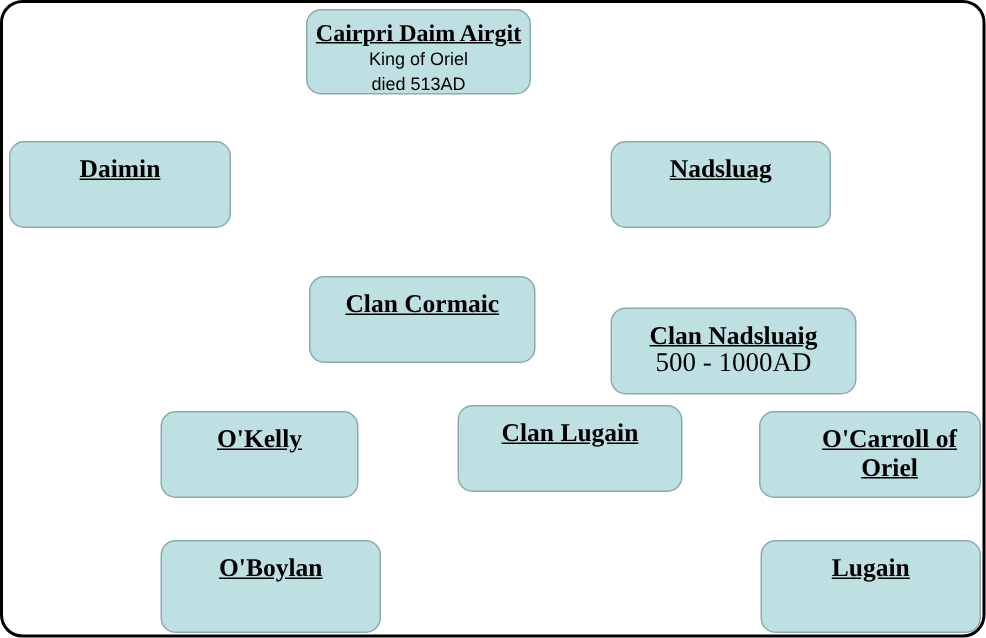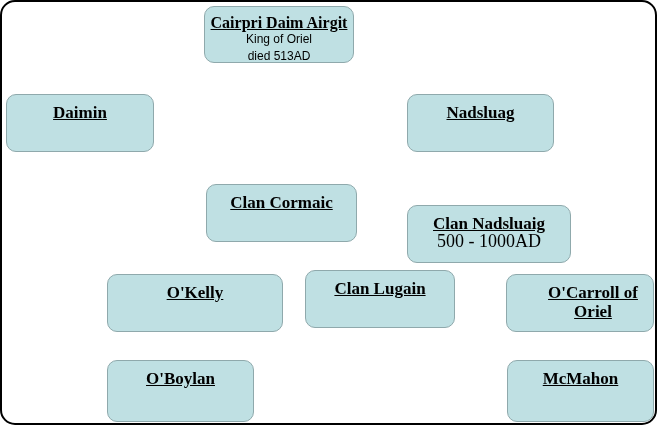--- a/index.html
+++ b/index.html
@@ -59,7 +59,7 @@
   .b4  { left: 4px;   top: 182px; width: 148px; height: 58px; }
   .b5  { left: 204px; top: 182px; width: 151px; height: 58px; }
   .b6  { left: 405px; top: 171px; width: 164px; height: 58px; margin-top: 32px; }
-  .b7  { left: 105px; top: 272px; width: 176px; height: 58px; }
+  .b7  { left: 105px; top: 272px; width: 132px; height: 58px; }
   .b8  { left: 303px; top: 268px; width: 150px; height: 58px; }
   .b9  { left: 504px; top: 272px; width: 148px; height: 58px; padding-left: 26px; }
   .b10 { left: 105px; top: 358px; width: 147px; height: 62px; }

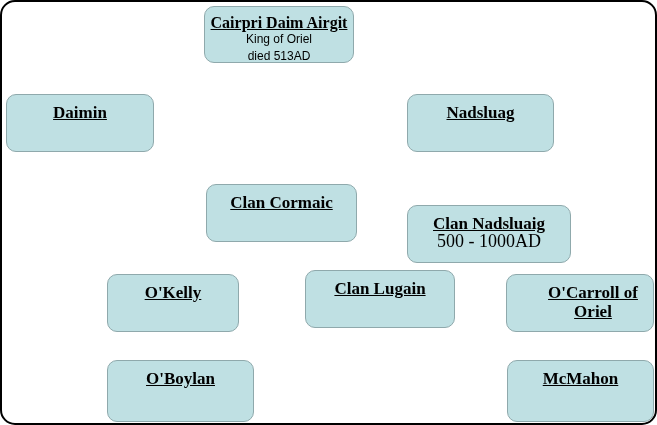--- a/index.html
+++ b/index.html
@@ -114,7 +114,7 @@
 
 
   <div class="box b12">
-    <div class="title">McMahon</div>
+    <div class="title">Lugain</div>
   </div>
 
 </div>

